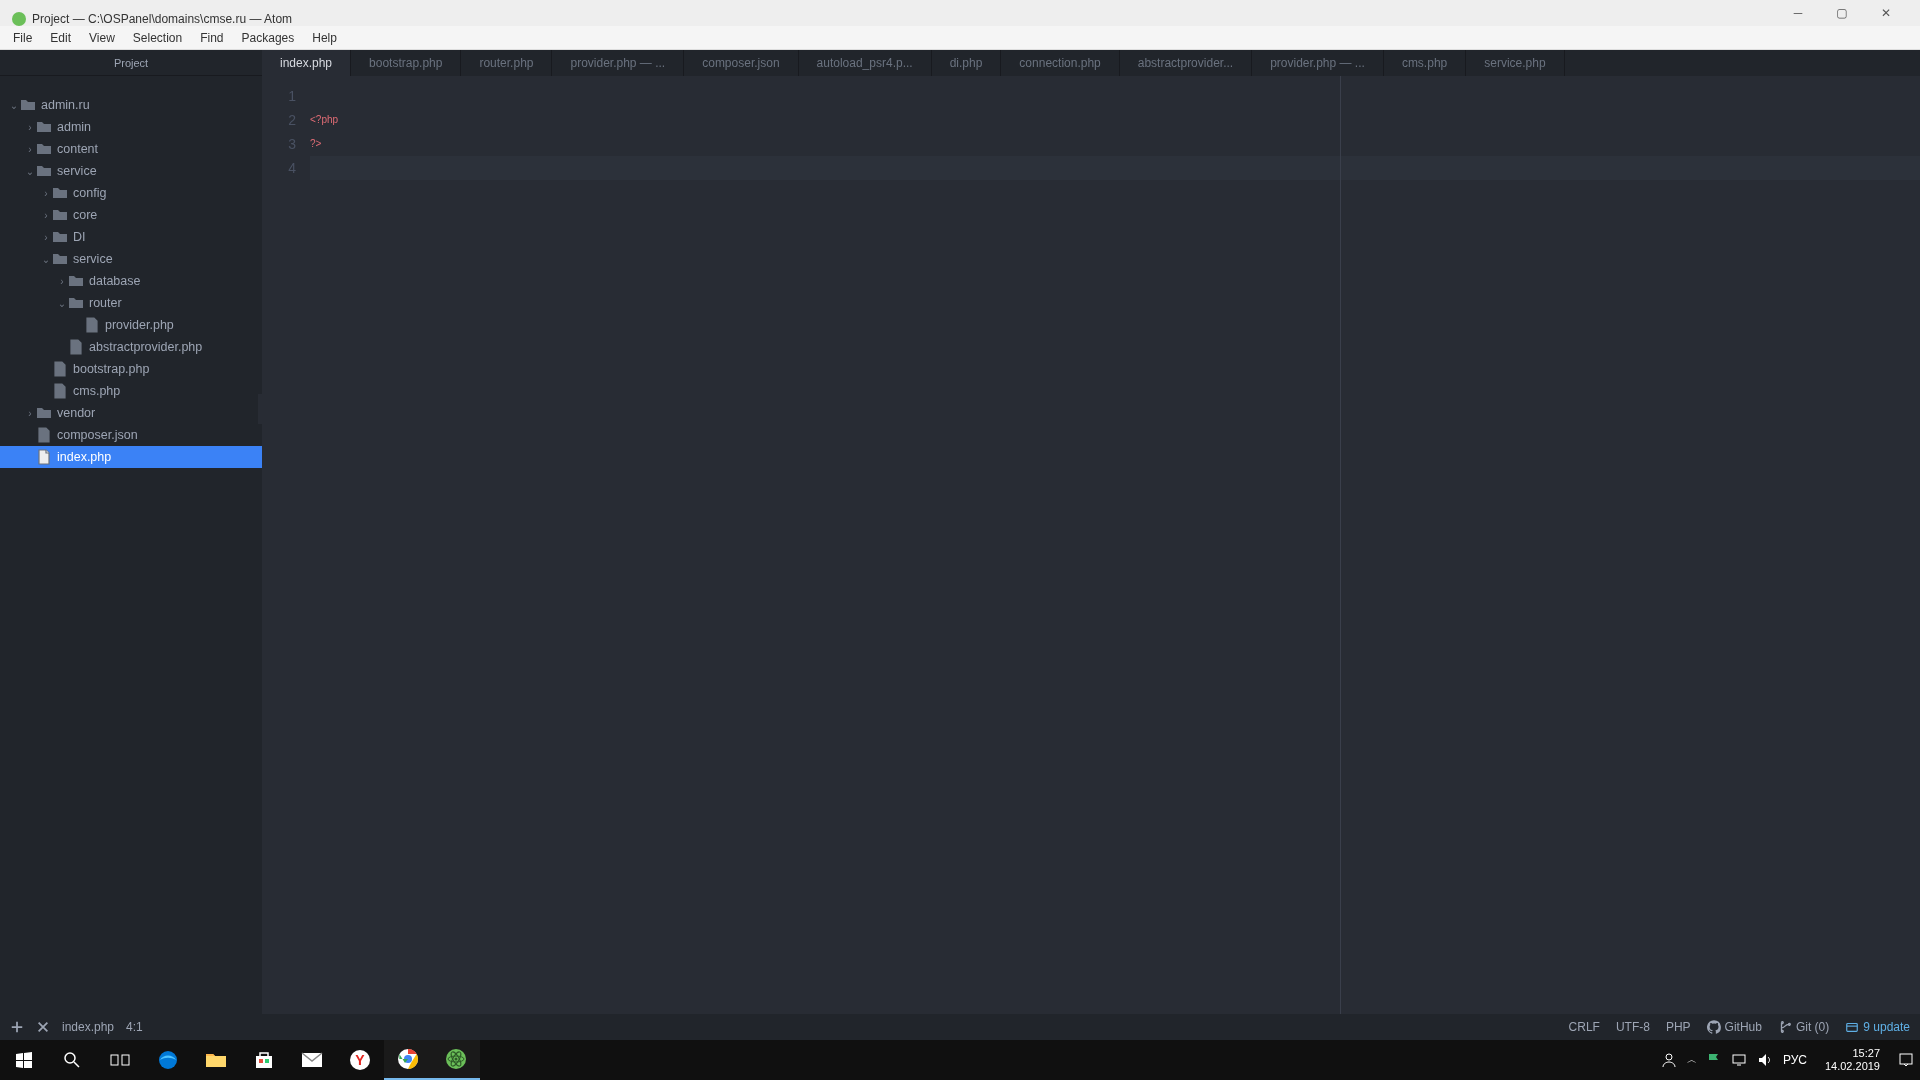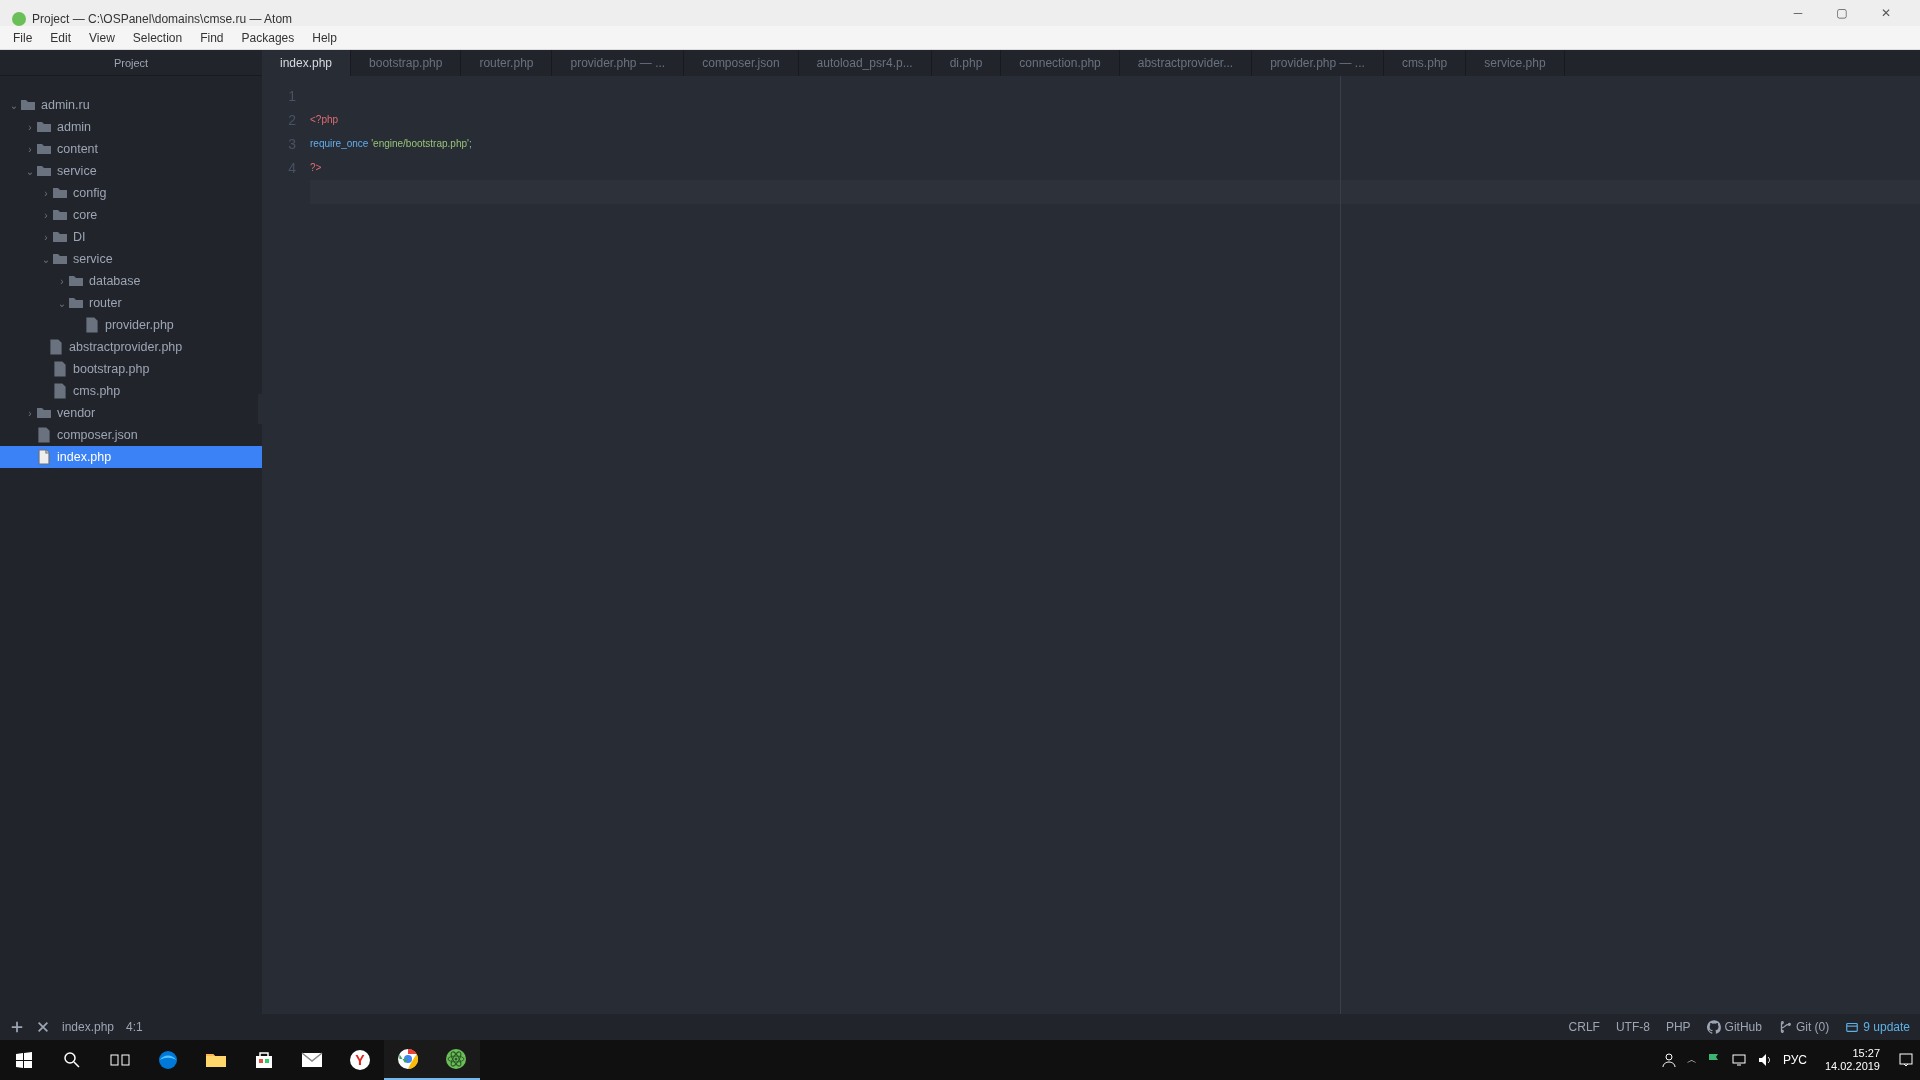--- a/index.html
+++ b/index.html
@@ -277,7 +277,7 @@
         <div>4</div>
       </div>
       <div class="code">
-<div class="code-line"><span class="t-php">&lt;?php</span></div><div class="code-line"><span class="t-func">require_once</span><span class="t-punc"> </span><span class="t-string">'engine/bootstrap.php'</span><span class="t-punc">;</span></div><div class="code-line"><span class="t-php">?&gt;</span></div><div class="code-line hl">&nbsp;</div>
+<div class="code-line"><span class="t-php">&lt;?php</span></div><div class="code-line"><span class="t-php">?&gt;</span></div><div class="code-line hl">&nbsp;</div>
       </div>
     </div>
   </div>

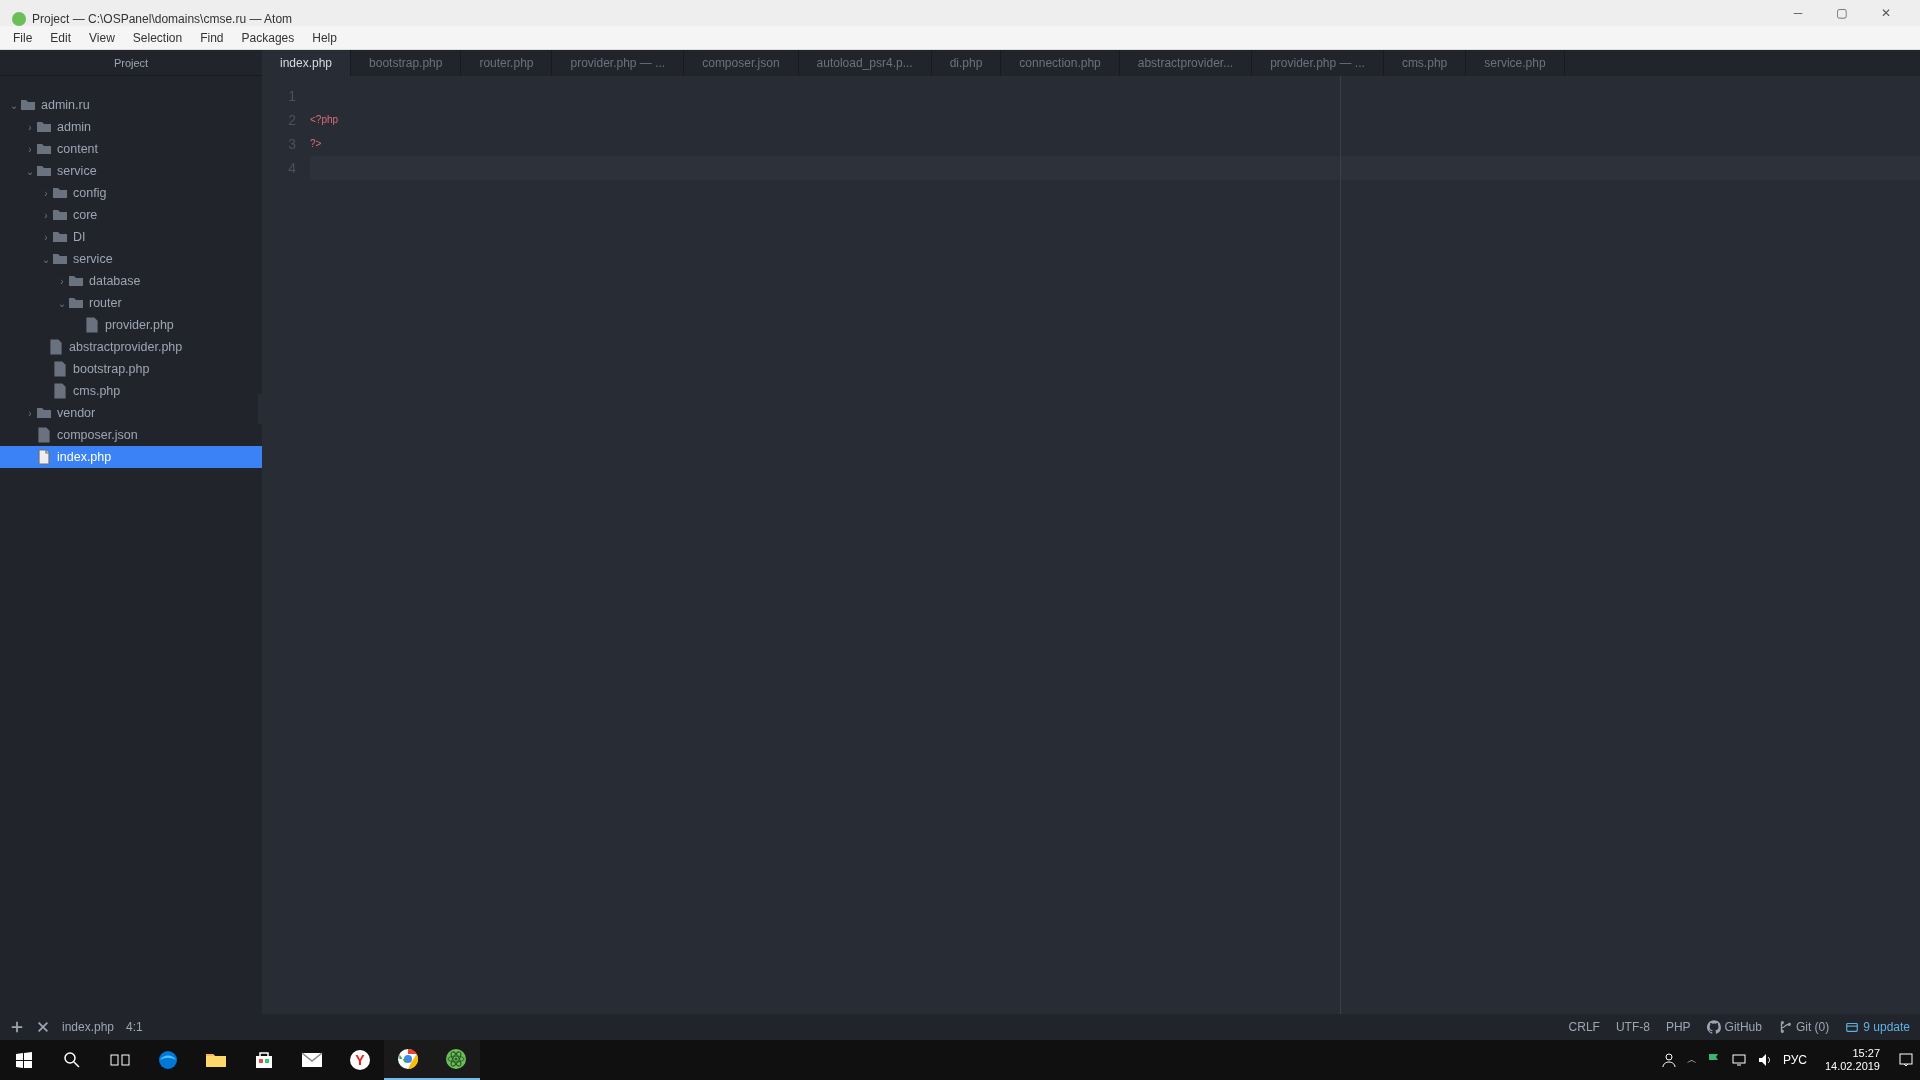--- a/index.html
+++ b/index.html
@@ -190,7 +190,7 @@
           </span>
           <span>provider.php</span>
         </div>
-        <div class="tree-row" style="padding-left: 36px;">
+        <div class="tree-row" style="padding-left: 56px;">
           <span class="tree-chevron"></span>
           <span class="tree-icon">
             <svg width="14" height="16" viewBox="0 0 14 16">

